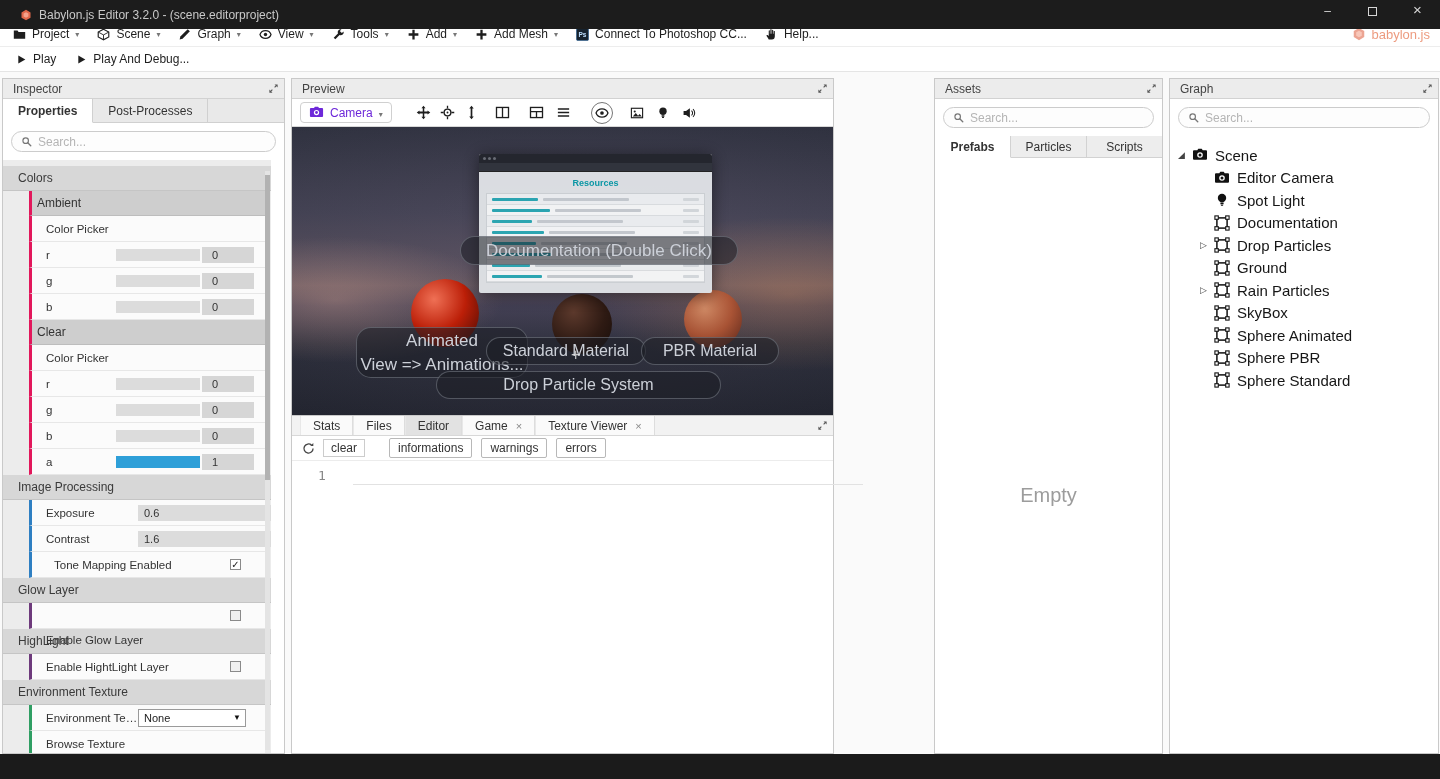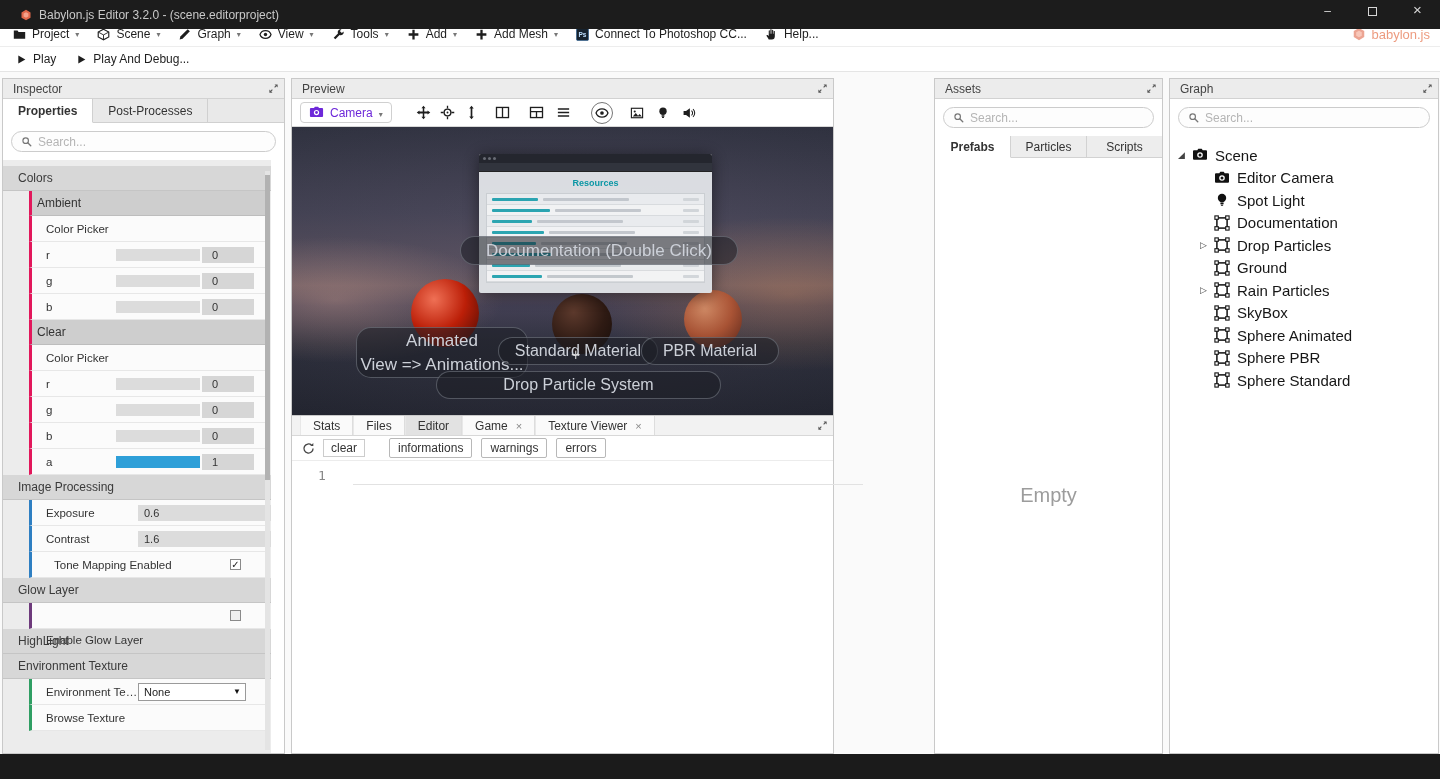--- a/index.html
+++ b/index.html
@@ -115,7 +115,7 @@
 .vp-label{position:absolute;background:rgba(28,30,36,.55);border:1px solid rgba(145,150,160,.45);border-radius:15px;color:#ccd0d8;display:flex;align-items:center;justify-content:center;white-space:nowrap;cursor:pointer}
 #lbl-doc{left:168px;top:109px;width:278px;height:29px;font-size:17px}
 #lbl-anim{left:64px;top:200px;width:172px;height:51px;font-size:17px;flex-direction:column;line-height:24px}
-#lbl-std{left:206px;top:210px;width:160px;height:28px;font-size:16px}
+#lbl-std{left:194px;top:210px;width:160px;height:28px;font-size:16px}
 #lbl-pbr{left:349px;top:210px;width:138px;height:28px;font-size:16px}
 #lbl-drop{left:144px;top:244px;width:285px;height:28px;font-size:16px}
 .vp-cursor{position:absolute;left:279px;top:219px;color:#e3e3e3;font-size:16px;opacity:.85}

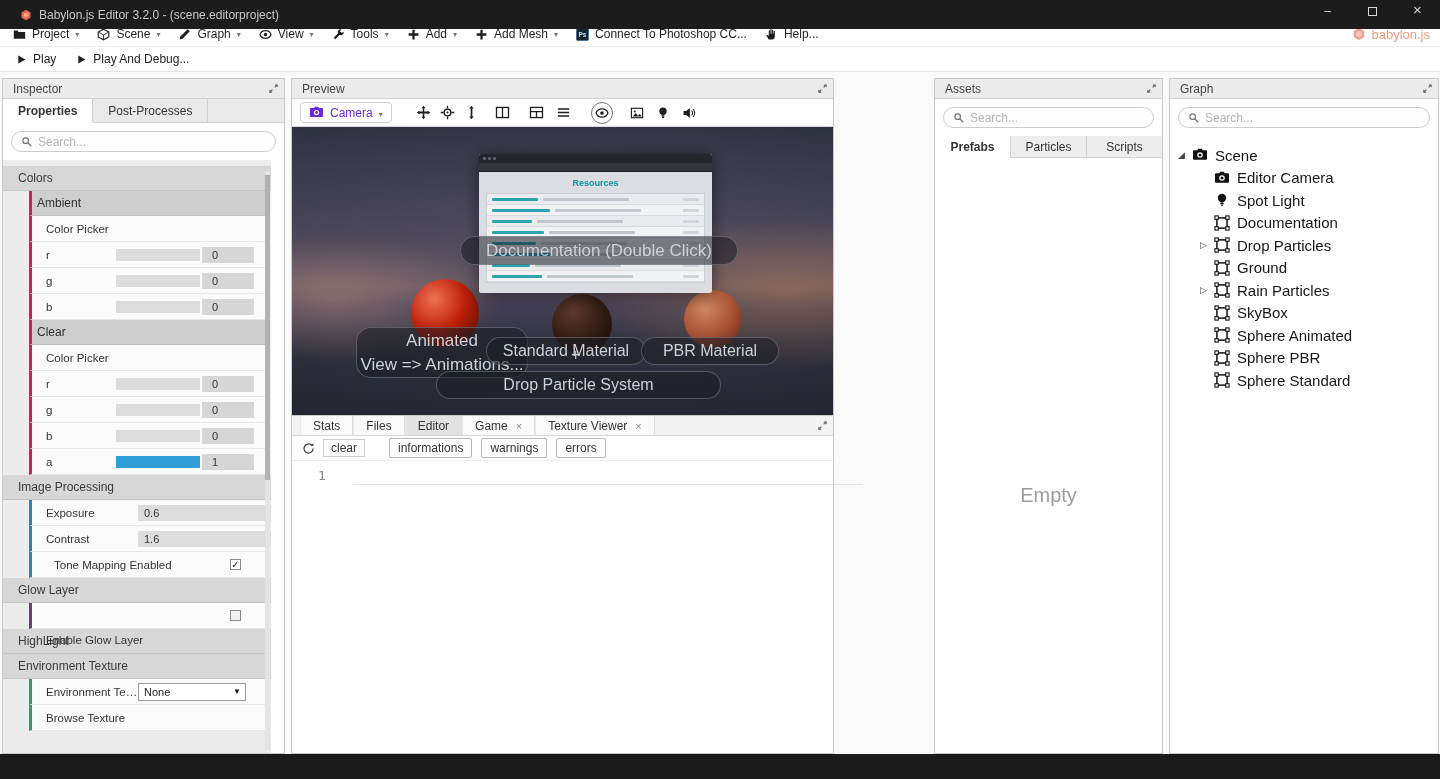--- a/index.html
+++ b/index.html
@@ -413,6 +413,10 @@
       </div>
       <div class="prop-section" data-name="section-header-highlight">
         <span data-name="section-label">HighLight</span>
+      </div>
+      <div class="prop-row" data-name="prop-row-enable-hightlight-layer" style="border-left-color: rgb(110, 58, 124);">
+        <span class="row-label" data-name="prop-label" style="flex: 1 1 0%; width: auto;">Enable HightLight Layer</span>
+        <div class="checkbox" data-name="checkbox"></div>
       </div>
       <div class="prop-section" data-name="section-header-environment-texture">
         <span data-name="section-label">Environment Texture</span>

